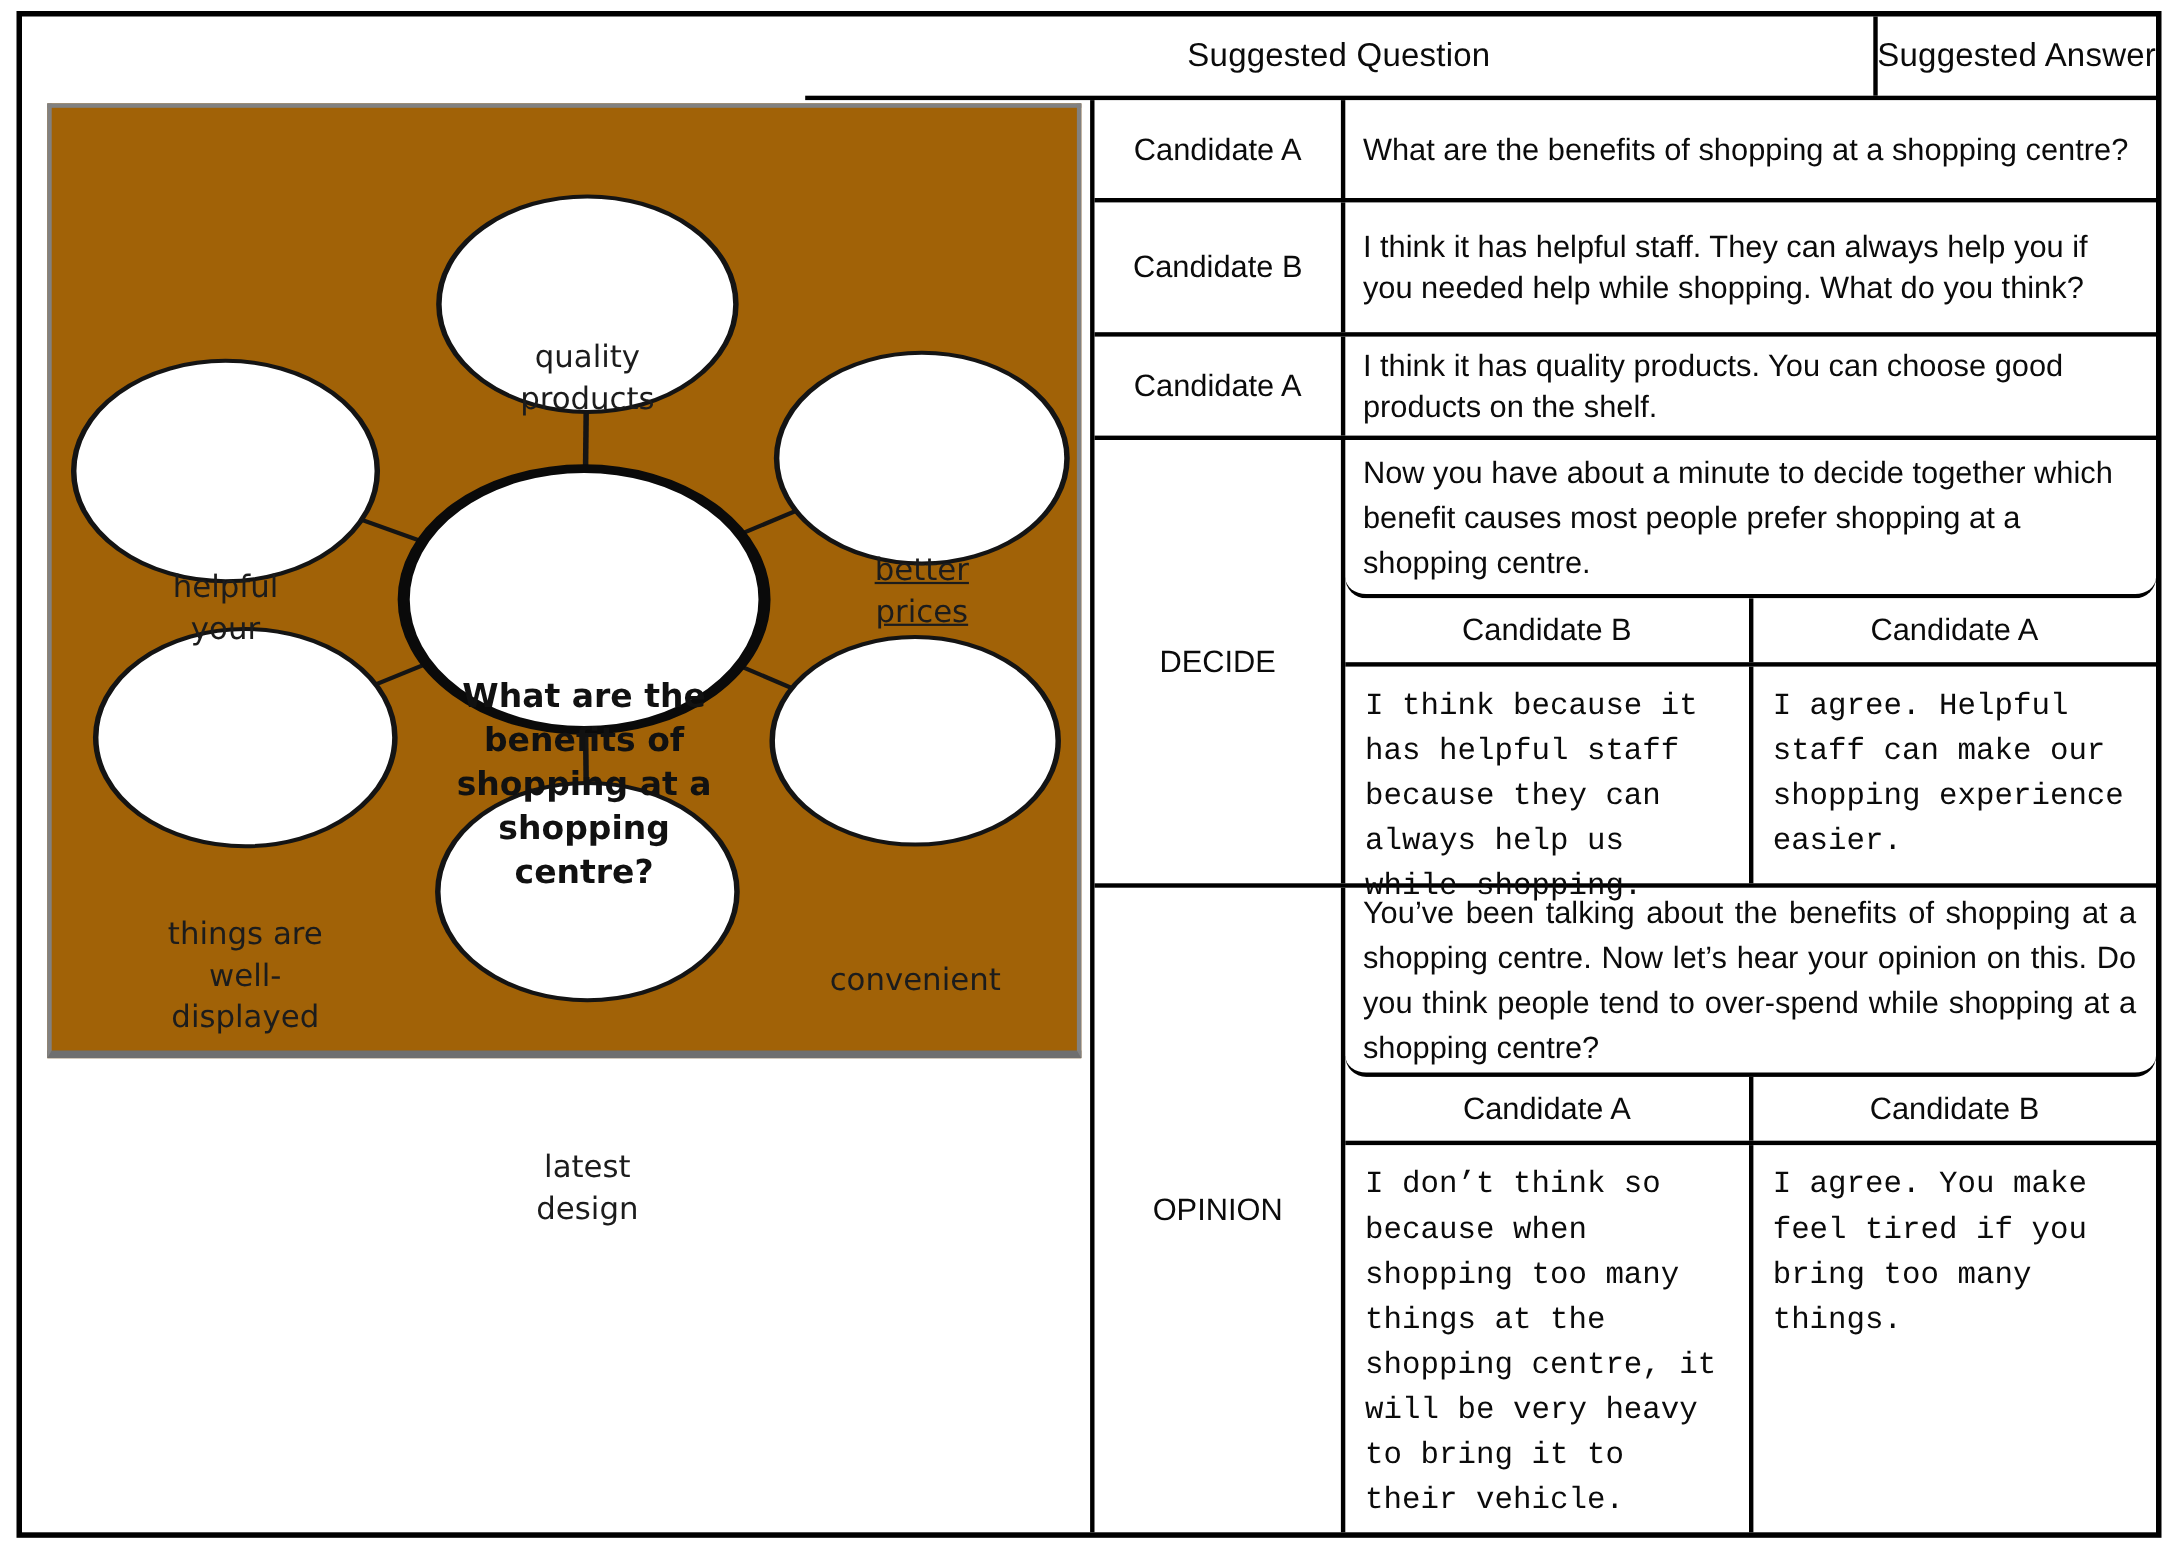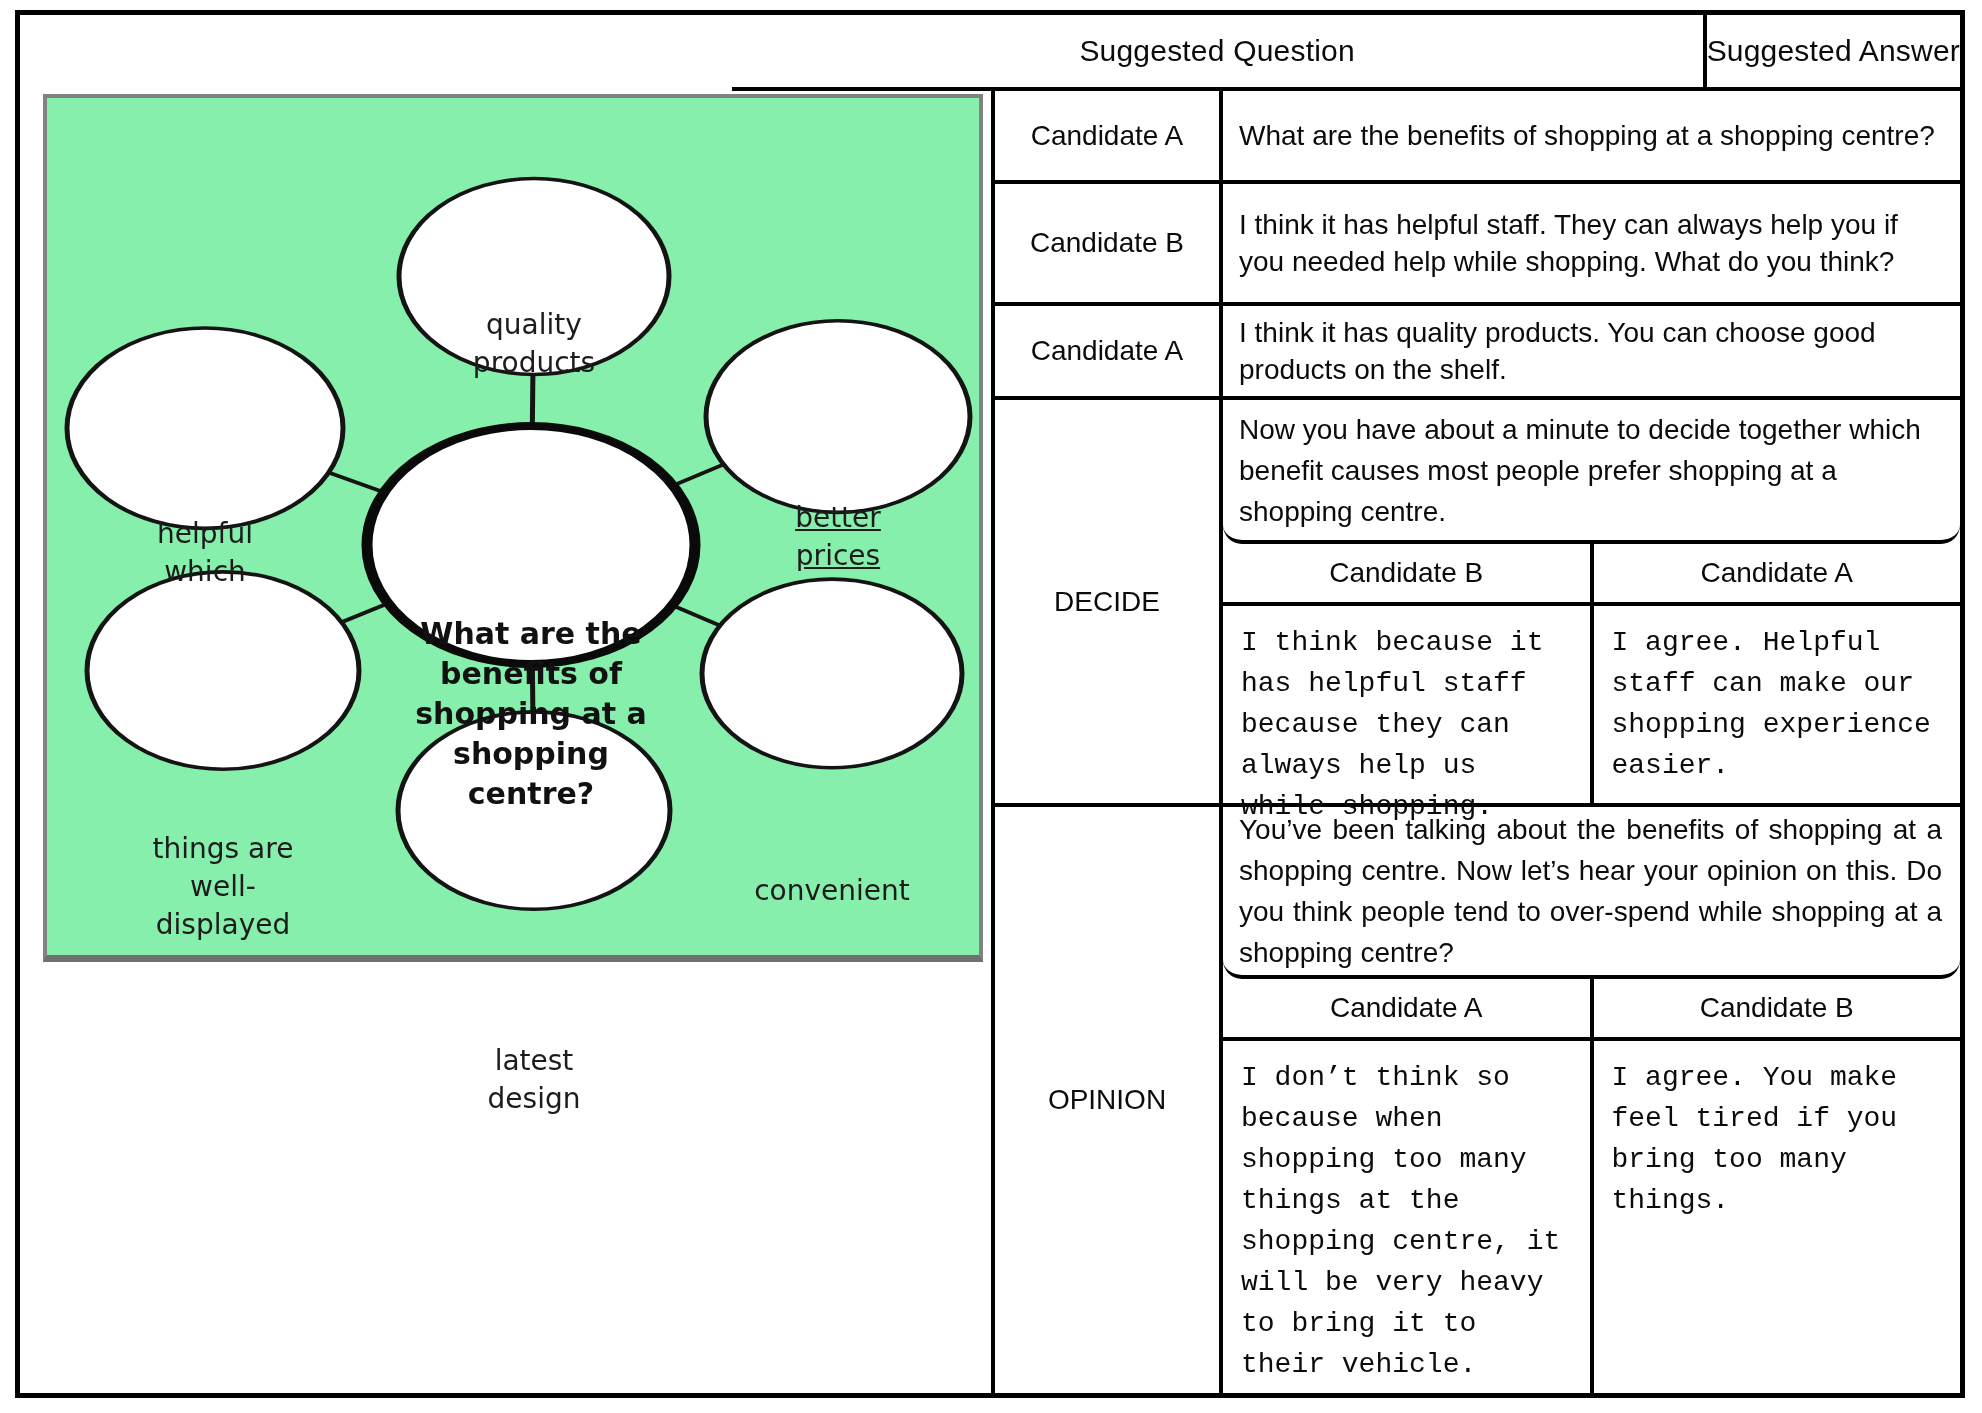--- a/index.html
+++ b/index.html
@@ -24,7 +24,7 @@
   
   .diagram-box { position:absolute; left:23px; top:3px; width:940px; height:868px;
                  border:4px solid #818181; border-bottom-width:7px; border-bottom-color:#6f6f6f;
-                 background:#86efac; }
+                 background:#a16207; }
   .diagram-box svg { position:absolute; left:0; top:0; width:100%; height:100%; }
   .dlabel { position:absolute; display:flex; align-items:center; justify-content:center;
             text-align:center; white-space:pre-line; font-family:"DejaVu Sans", sans-serif;

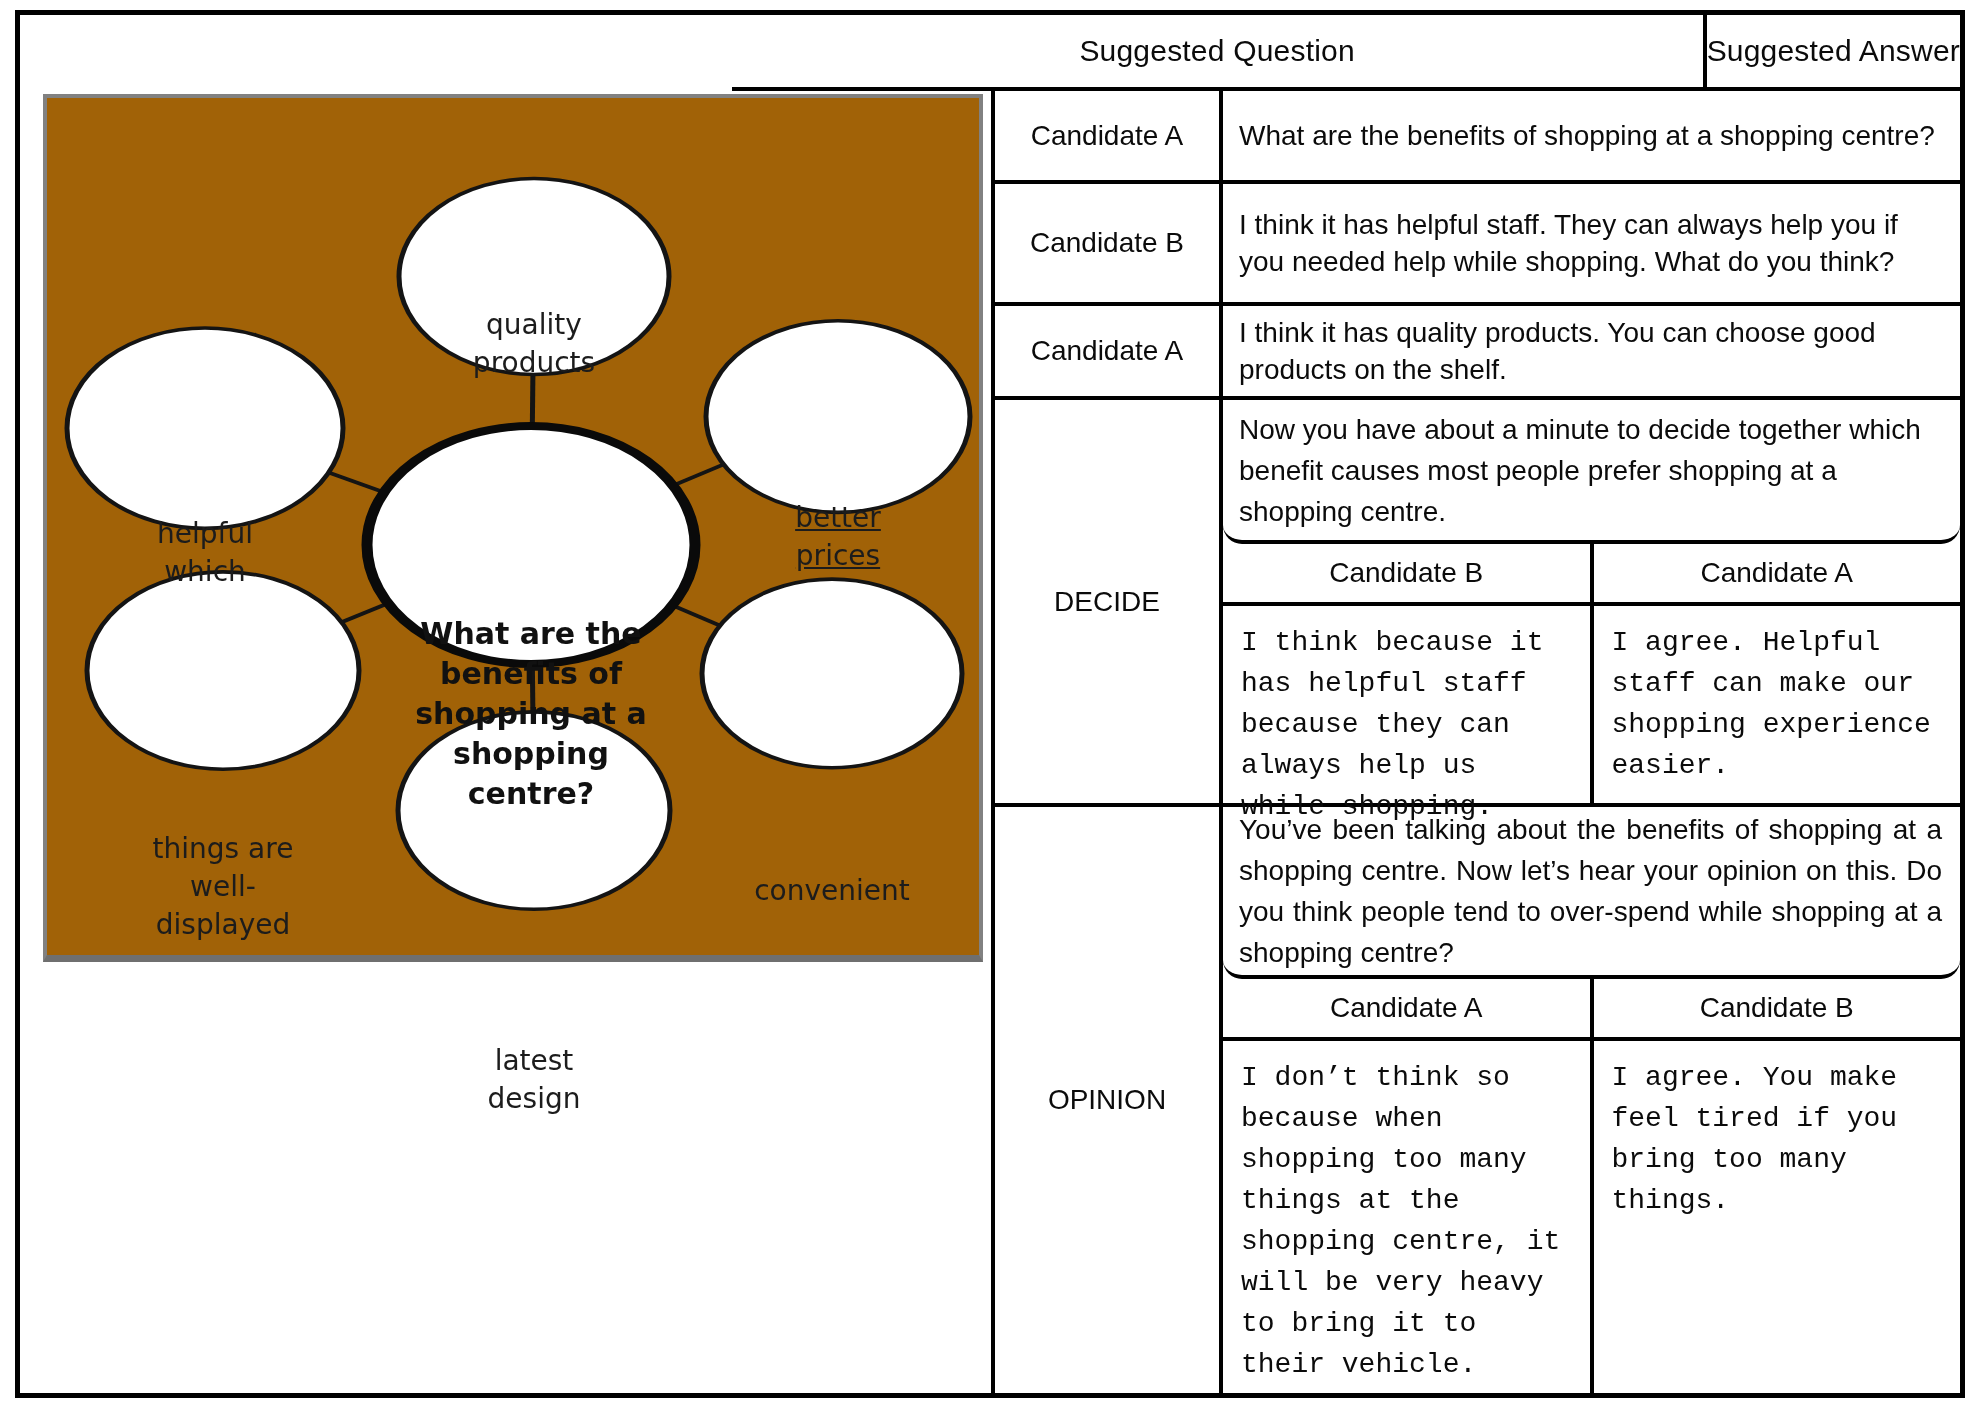--- a/index.html
+++ b/index.html
@@ -102,7 +102,7 @@
           <div class="dlabel sat" style="left:631px; top:359px; width:320px; height:160px;text-decoration:underline;">better
 prices</div>
           <div class="dlabel sat" style="left:-2px; top:375px; width:320px; height:160px;">helpful
-which</div>
+your</div>
           <div class="dlabel sat" style="left:16px; top:679px; width:320px; height:220px;">things are
 well-
 displayed</div>

